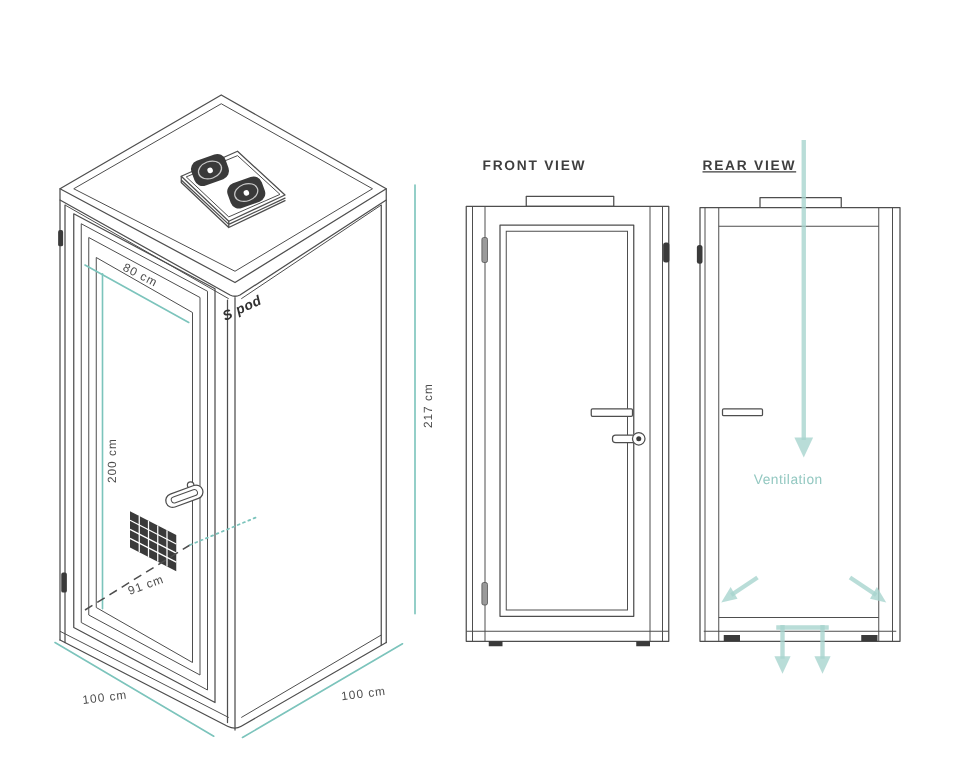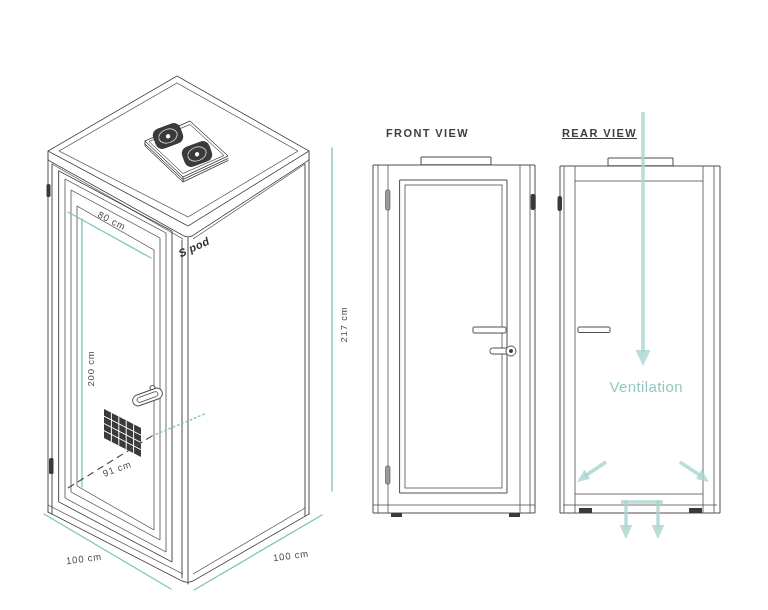--- a/index.html
+++ b/index.html
@@ -25,7 +25,7 @@
   .view-label{font-size:11px;font-weight:700;letter-spacing:1.4px;color:var(--ink);}
   .dim{width:60px;text-align:center;font-size:9.5px;letter-spacing:.8px;color:var(--dim-text);transform-origin:center;}
   .rot-90{transform:rotate(-90deg);}
-  .vent-label{width:80px;text-align:right;font-size:15px;letter-spacing:.4px;color:var(--teal-text);}
+  .vent-label{width:80px;text-align:left;font-size:11px;letter-spacing:.4px;color:var(--teal-text);}
   .logo{width:60px;text-align:center;font-size:11px;font-weight:800;font-style:italic;
         letter-spacing:.5px;color:#303030;transform:rotate(-25deg);}
 </style>

